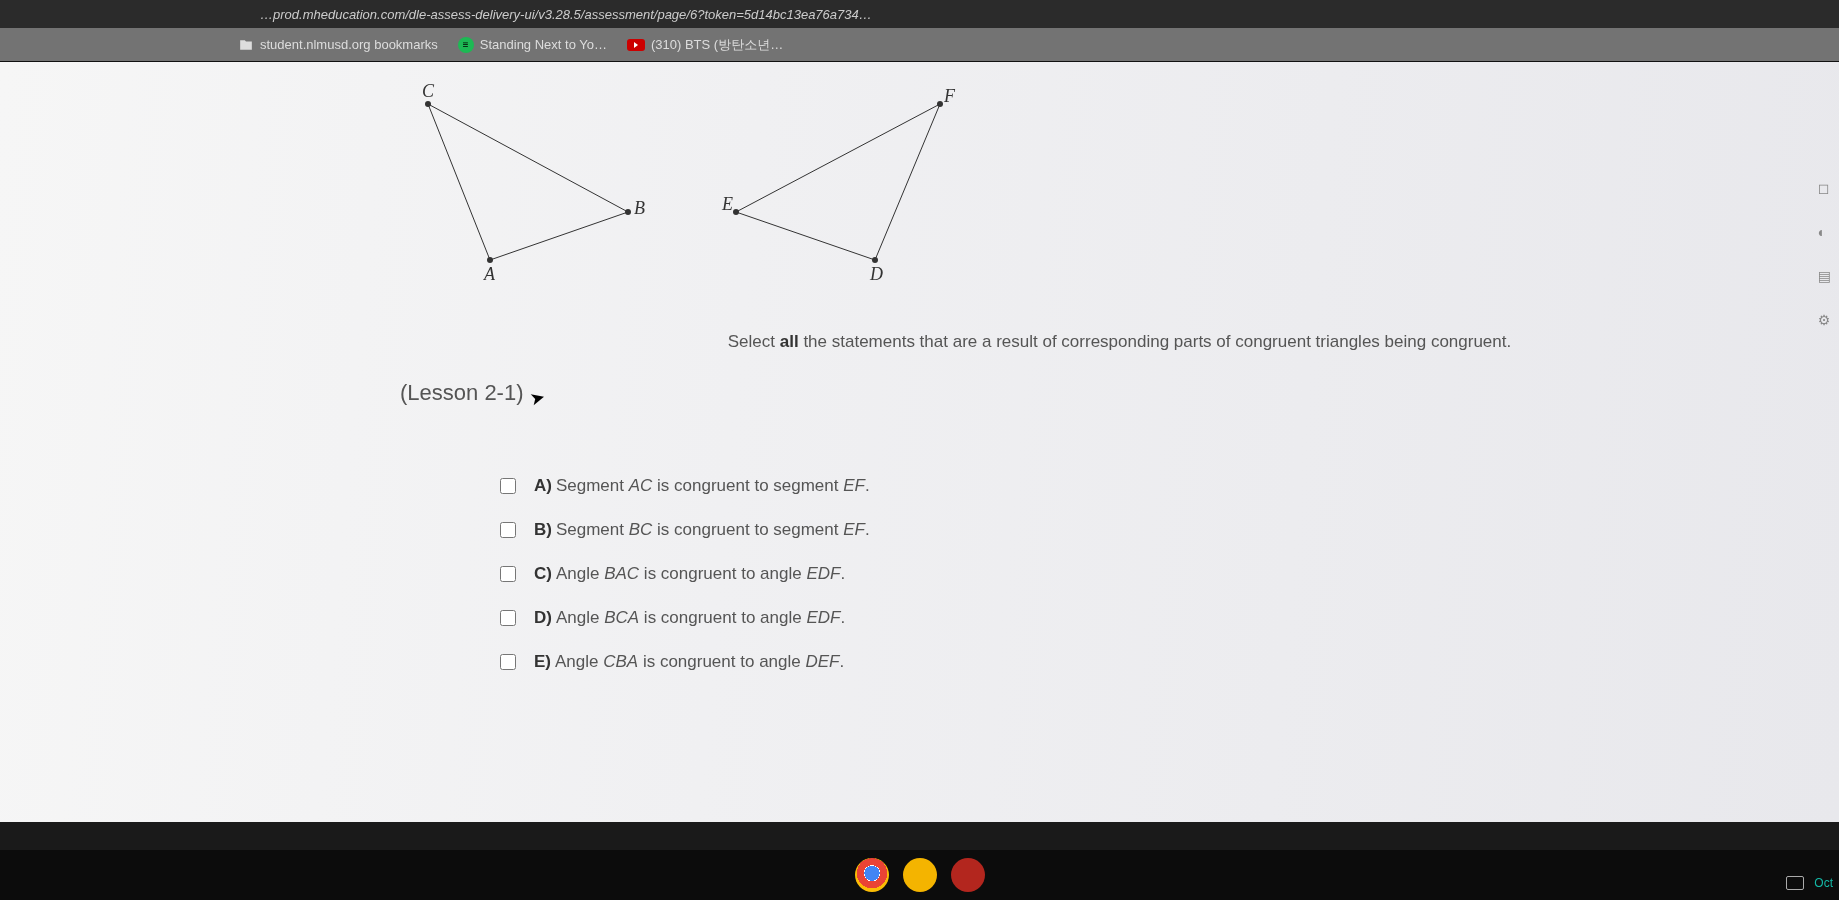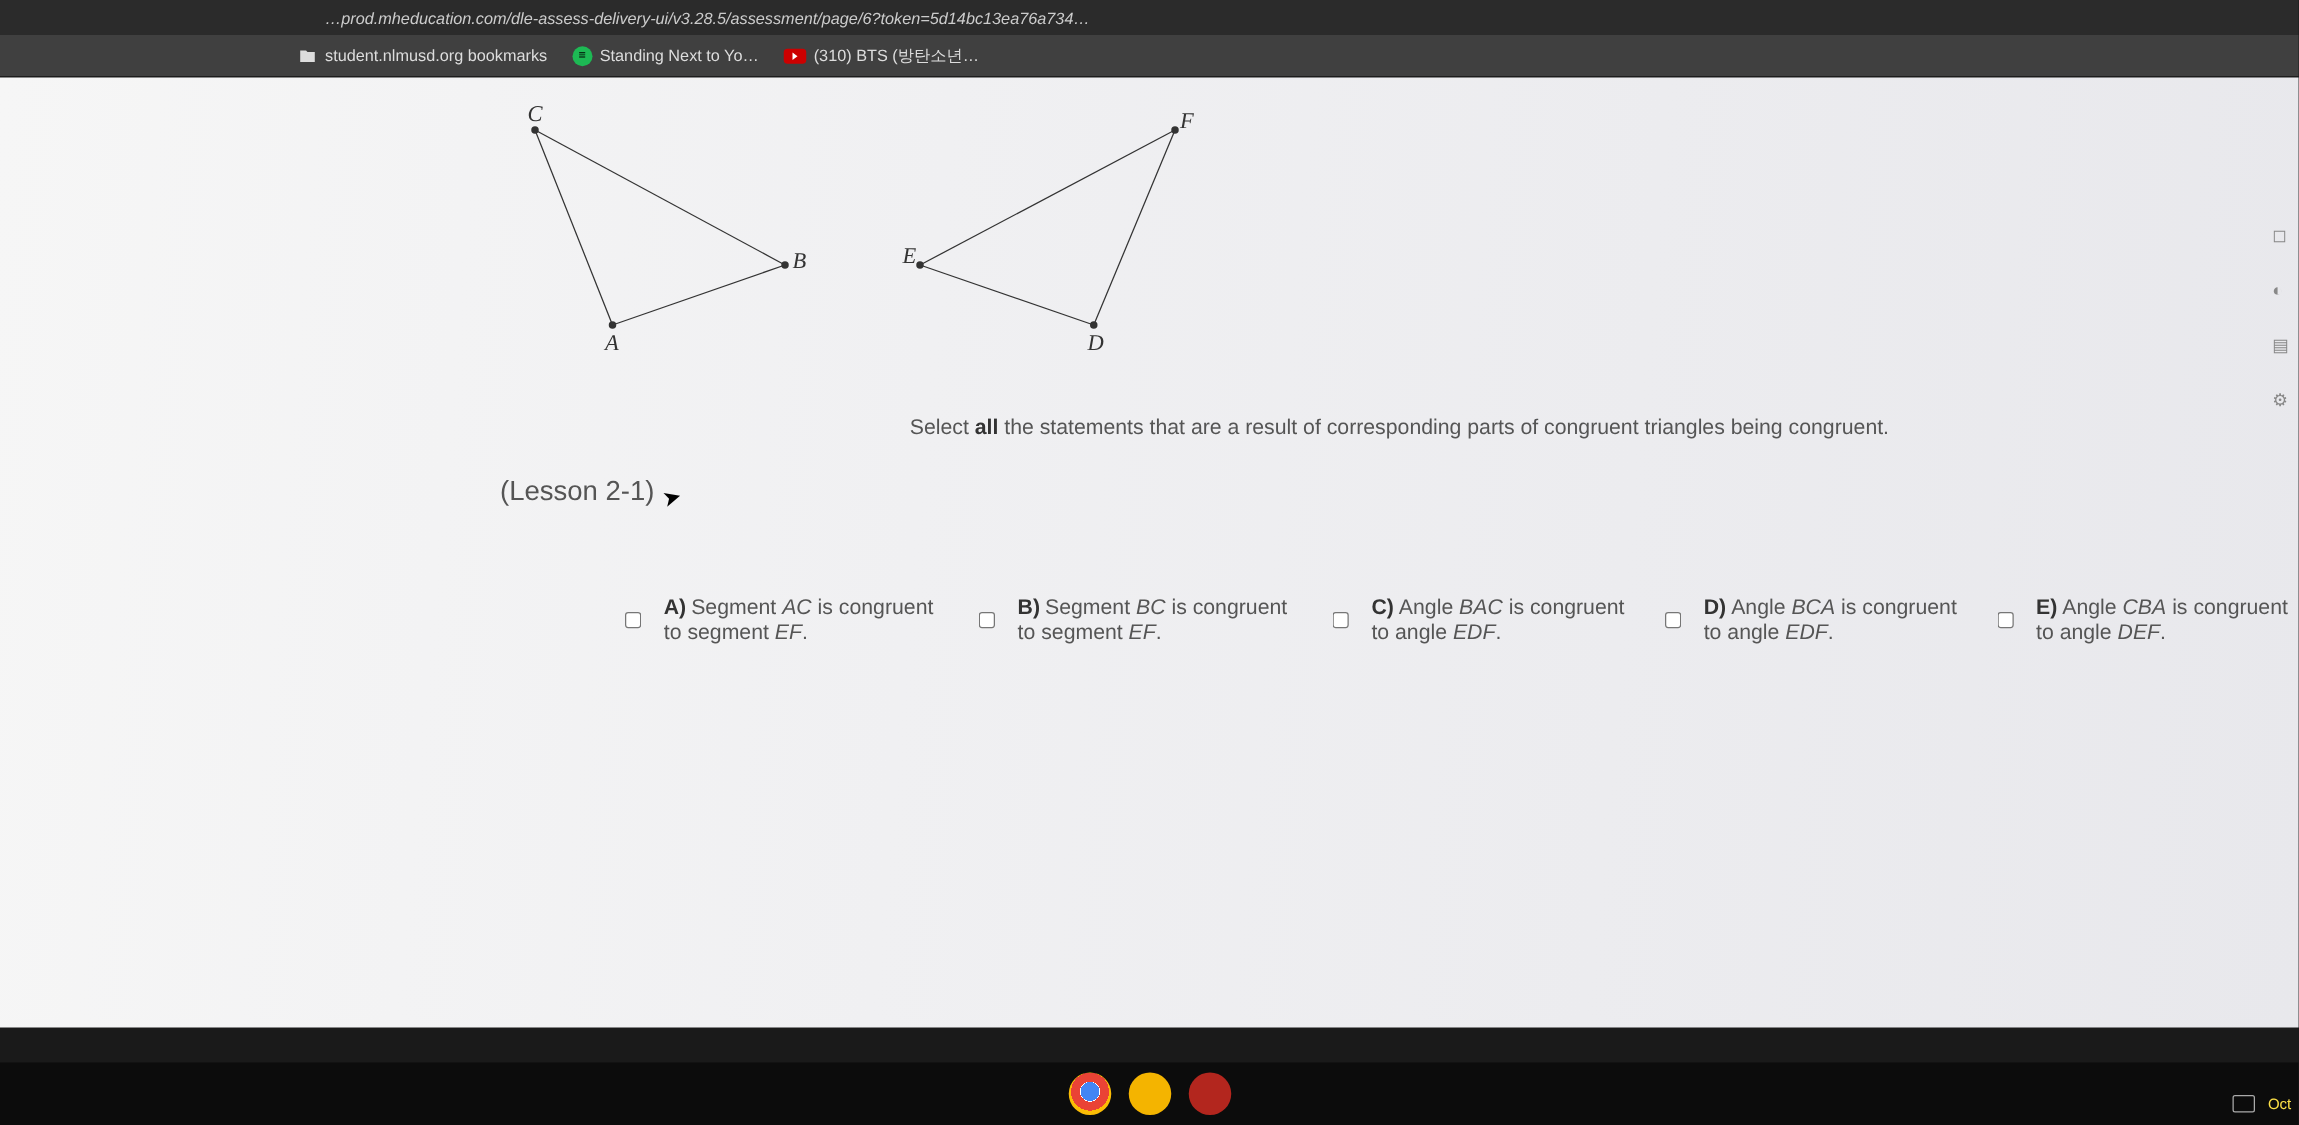--- a/index.html
+++ b/index.html
@@ -23,7 +23,7 @@
     font-style: italic;
   }
   .bookmarks-bar {
-    background: #404040;
+    background: #737373;
     height: 34px;
     display: flex;
     align-items: center;

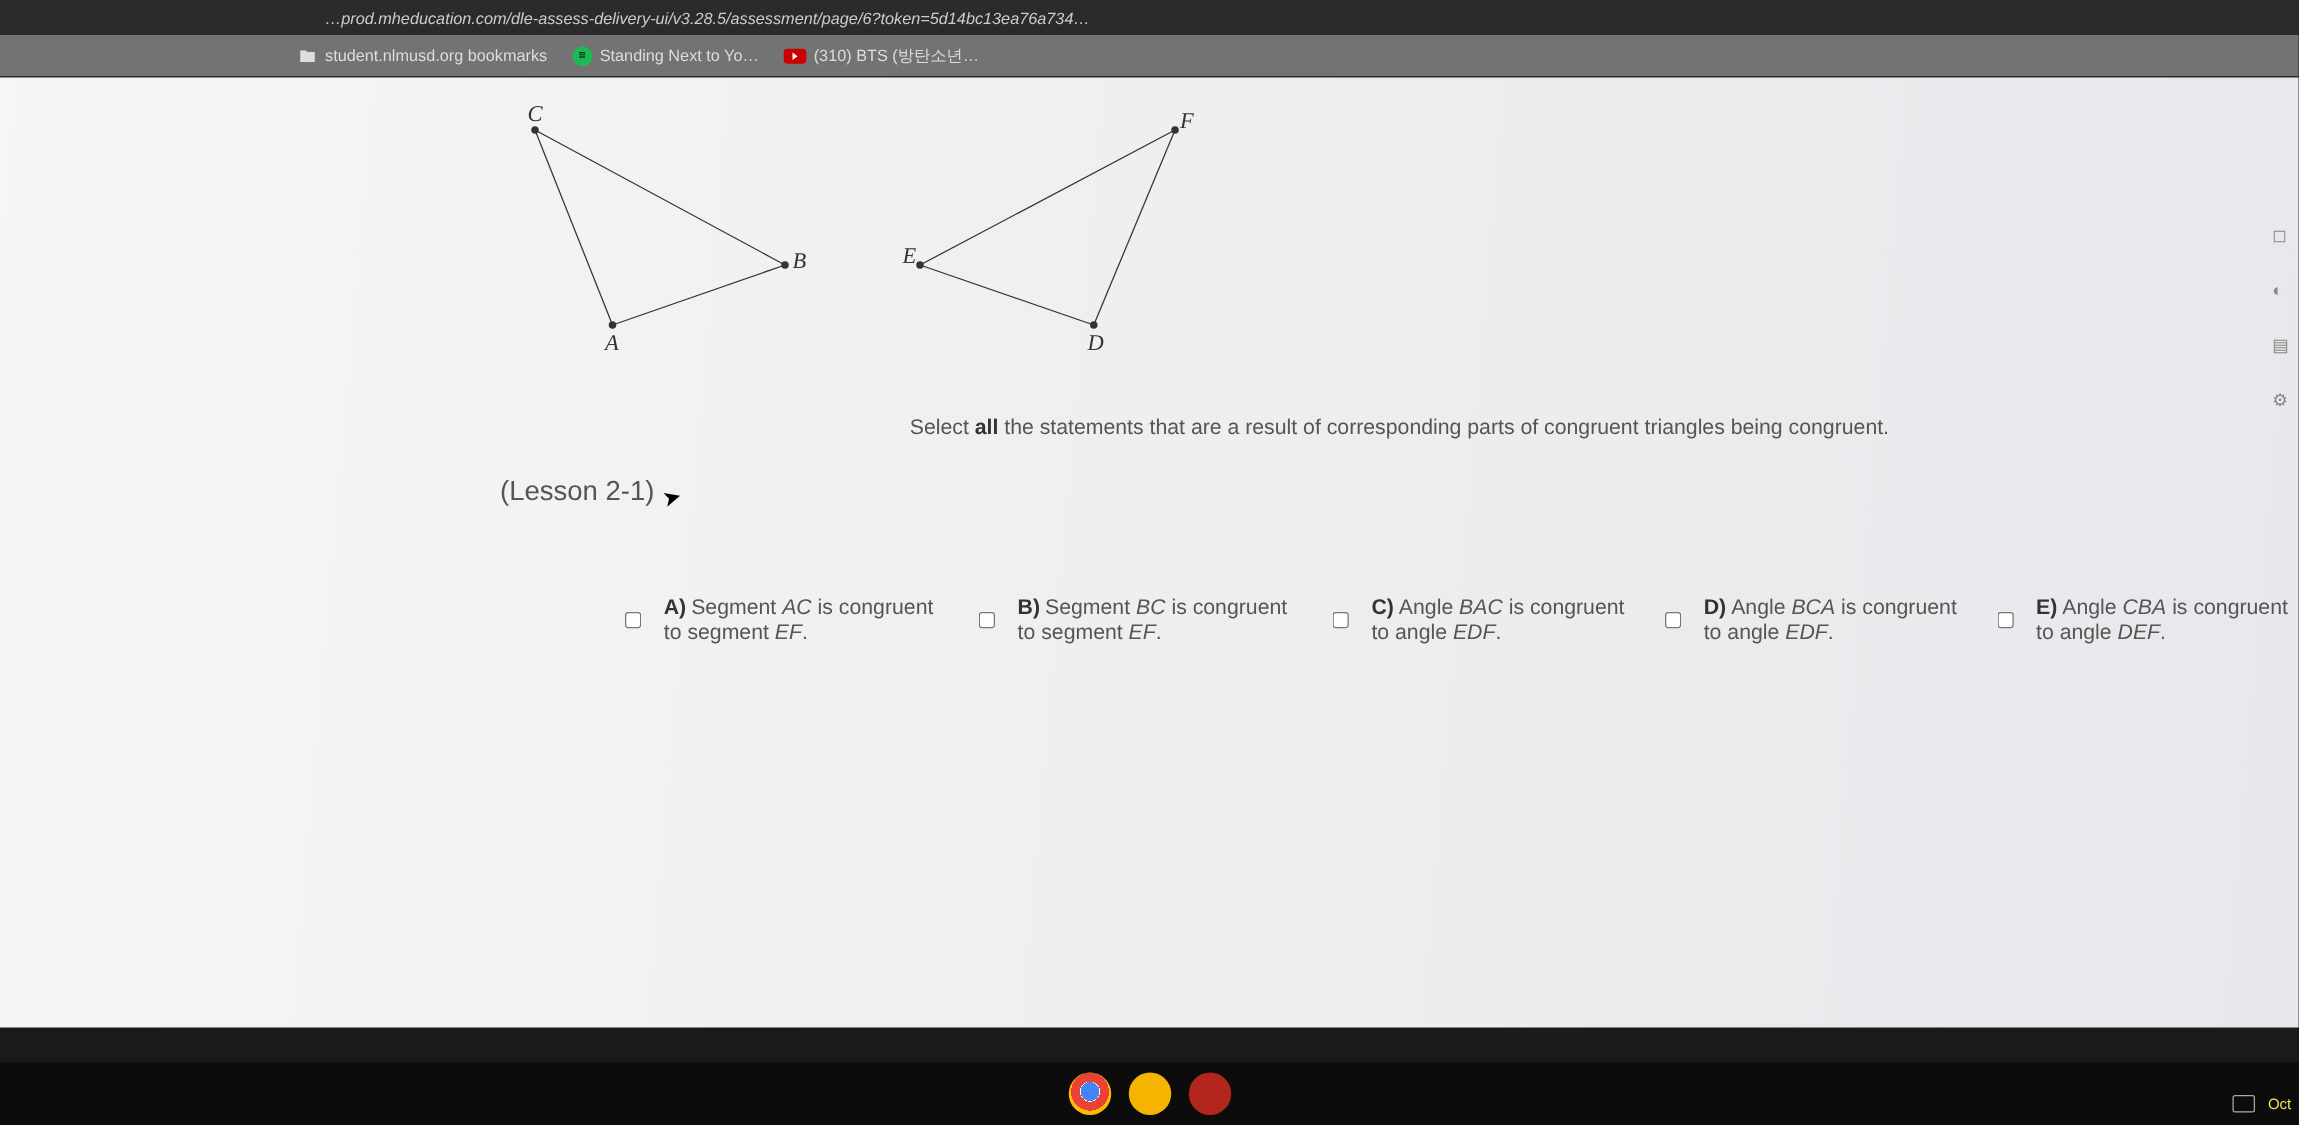--- a/index.html
+++ b/index.html
@@ -81,7 +81,7 @@
   .options {
     margin-left: 100px;
     display: flex;
-    flex-direction: row;
+    flex-direction: column;
     gap: 24px;
   }
   .option-row {

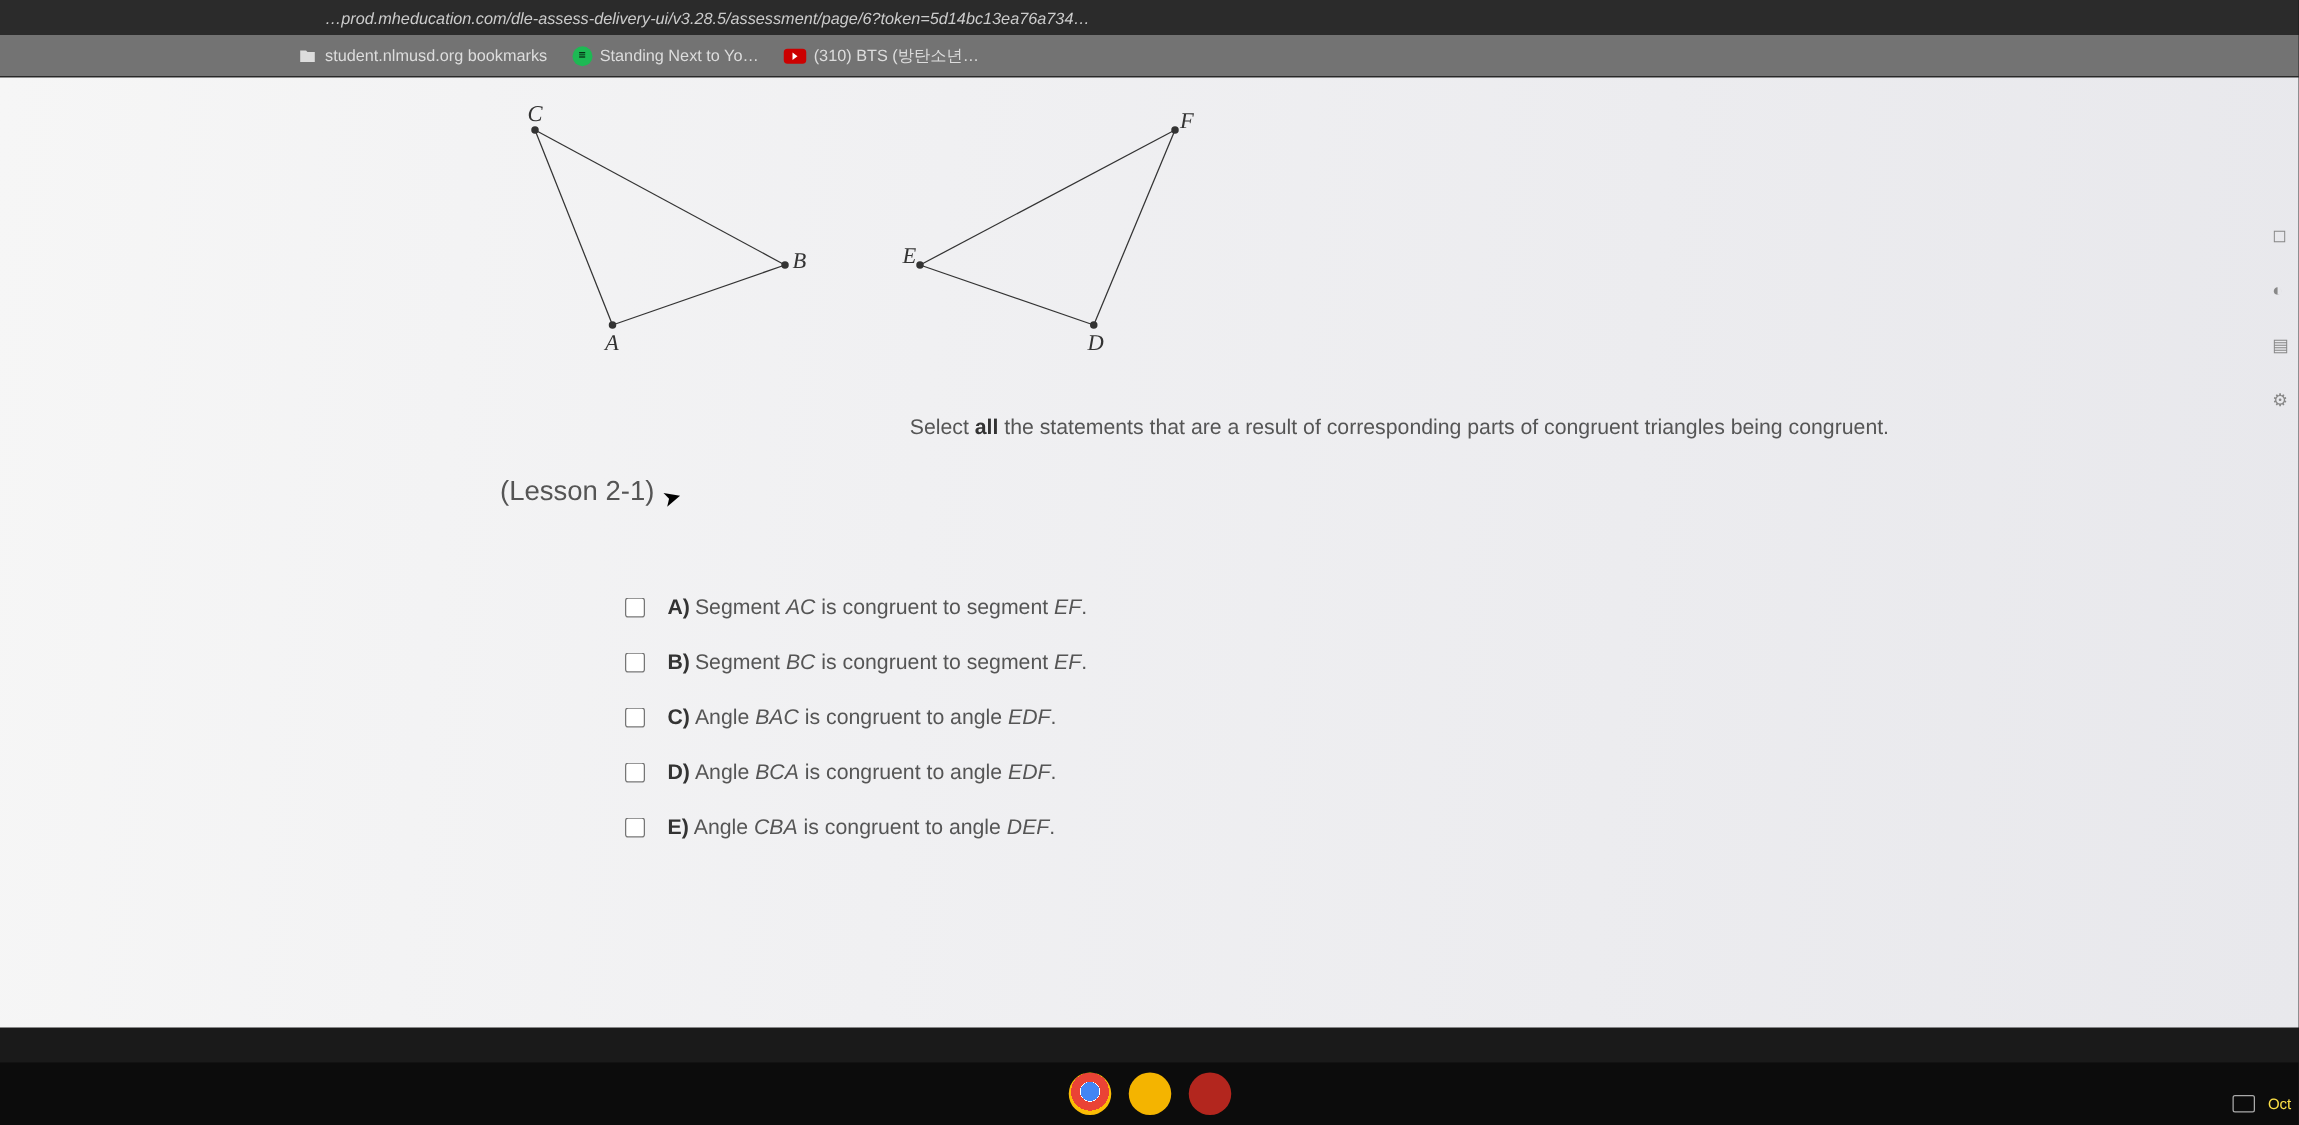--- a/index.html
+++ b/index.html
@@ -141,7 +141,7 @@
     position: absolute;
     right: 6px;
     bottom: 10px;
-    color: #fde047;
+    color: #14b8a6;
     font-size: 12px;
     display: flex;
     align-items: center;

